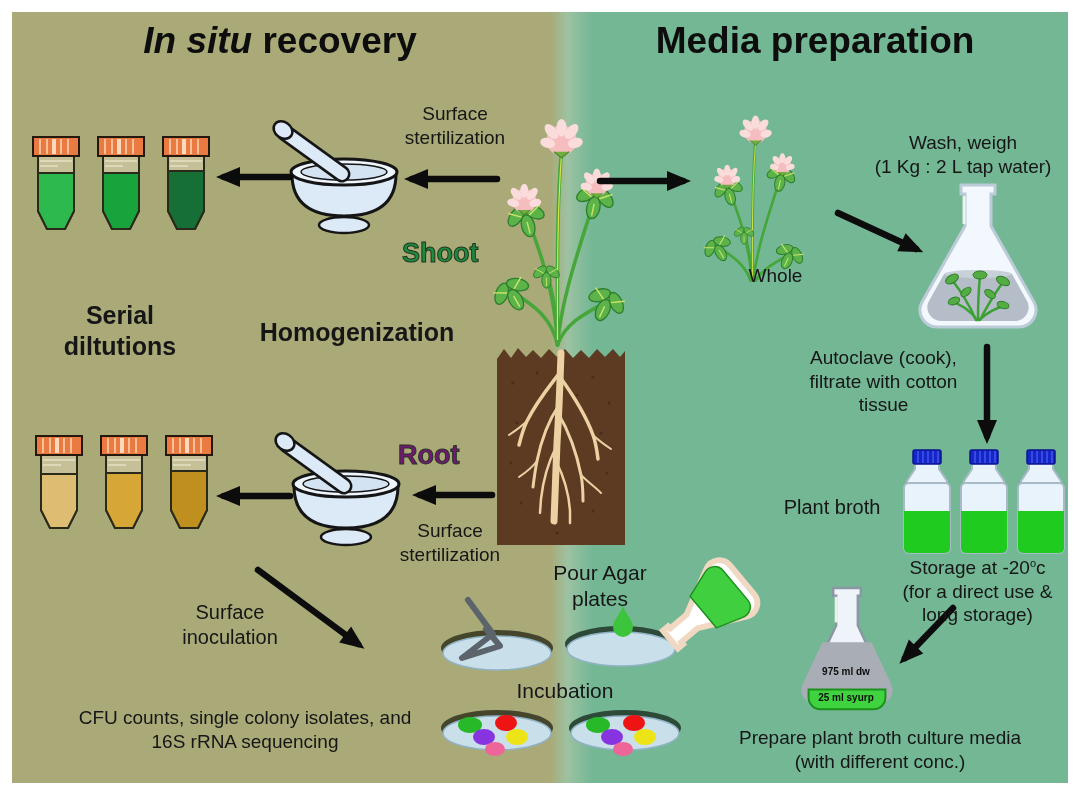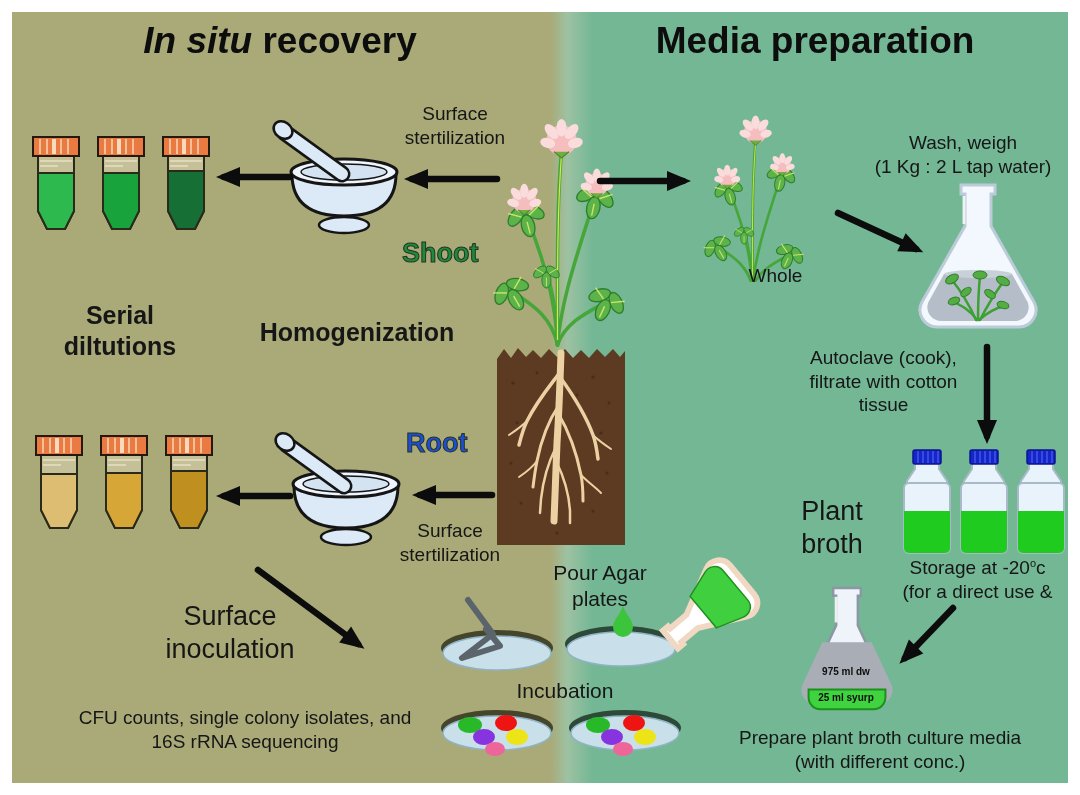--- a/index.html
+++ b/index.html
@@ -279,7 +279,7 @@
     <div>stertilization</div>
   </div>
   <div class="organ" style="left: 402px; top: 238px; color: rgb(28, 138, 63);">Shoot</div>
-  <div class="organ" style="left: 398px; top: 428px; color: #1d4ed8; margin-left: 8px;">Root</div>
+  <div class="organ" style="left: 398px; top: 440px; color: #701a75;">Root</div>
   <div class="lbl b25" style="left:35px;top:300px;width:170px;">
     <div>Serial</div>
     <div>diltutions</div>

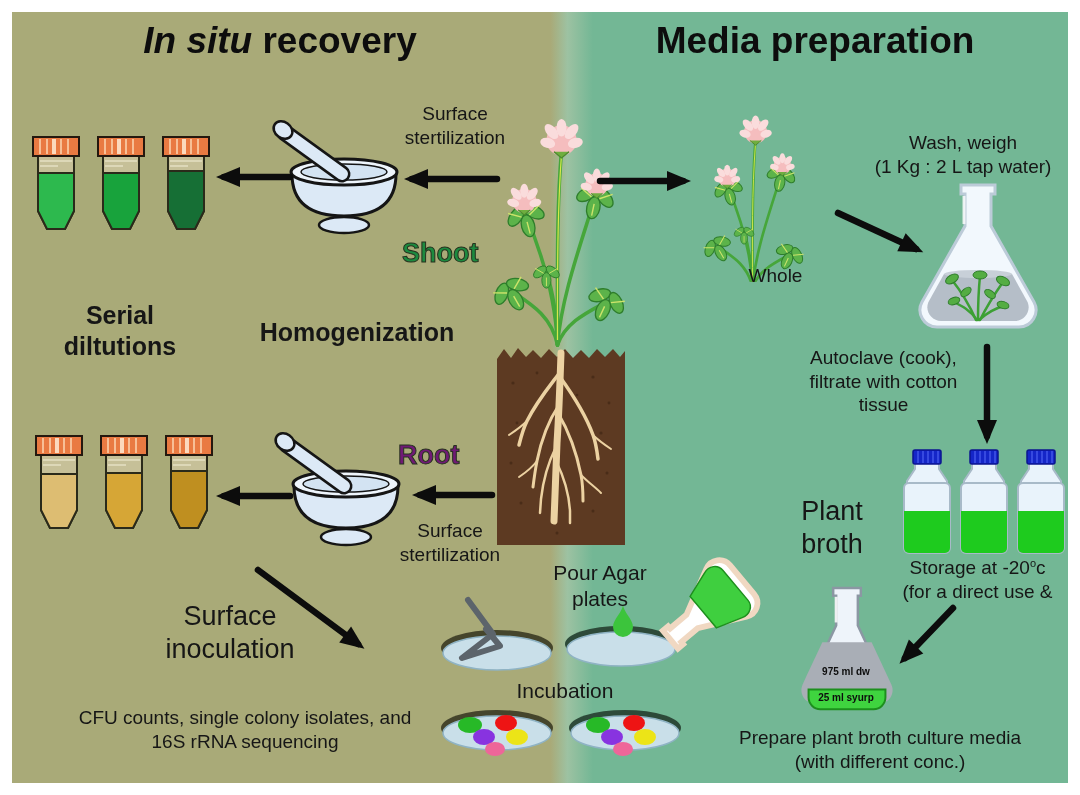--- a/index.html
+++ b/index.html
@@ -11,7 +11,7 @@
   .lbl{position:absolute;text-align:center;font-size:19px;line-height:1.24;color:#161616;}
   .title{position:absolute;text-align:center;font-size:37px;font-weight:bold;color:#0d0d0d;}
   .b25{font-size:25px;font-weight:bold;}
-  .f21{font-size:27px;}
+  .f21{font-size:20px;}
   .f20{font-size:21px;}
   .organ{position:absolute;font-size:27px;font-weight:bold;-webkit-text-stroke:1px #26321e;}
   .flask-lbl{position:absolute;text-align:center;font-size:10px;font-weight:bold;color:#0d0d0d;}

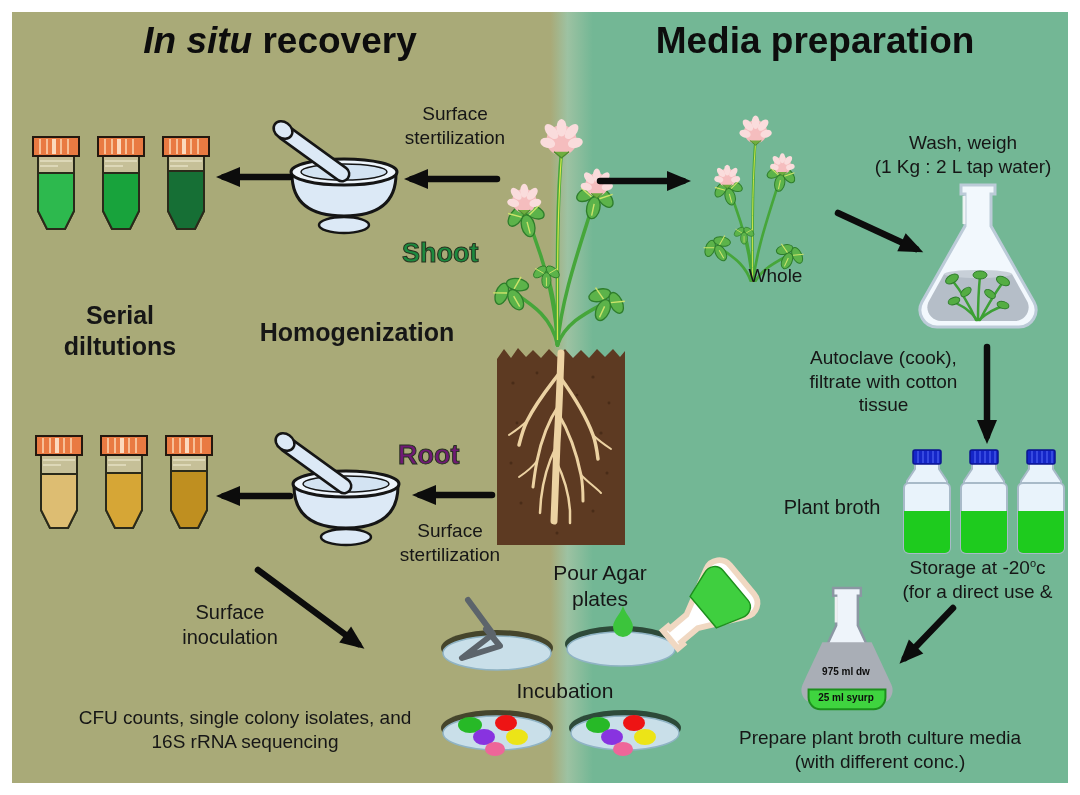--- a/index.html
+++ b/index.html
@@ -318,6 +318,7 @@
   <div class="lbl" style="left:880px;top:556px;width:195px;">
     <div><span>Storage at -20</span><span class="sup">o</span><span>c</span></div>
     <div>(for a direct use &amp;</div>
+    <div>long storage)</div>
   </div>
   <div class="lbl" style="left:725px;top:726px;width:310px;">
     <div>Prepare plant broth culture media</div>

